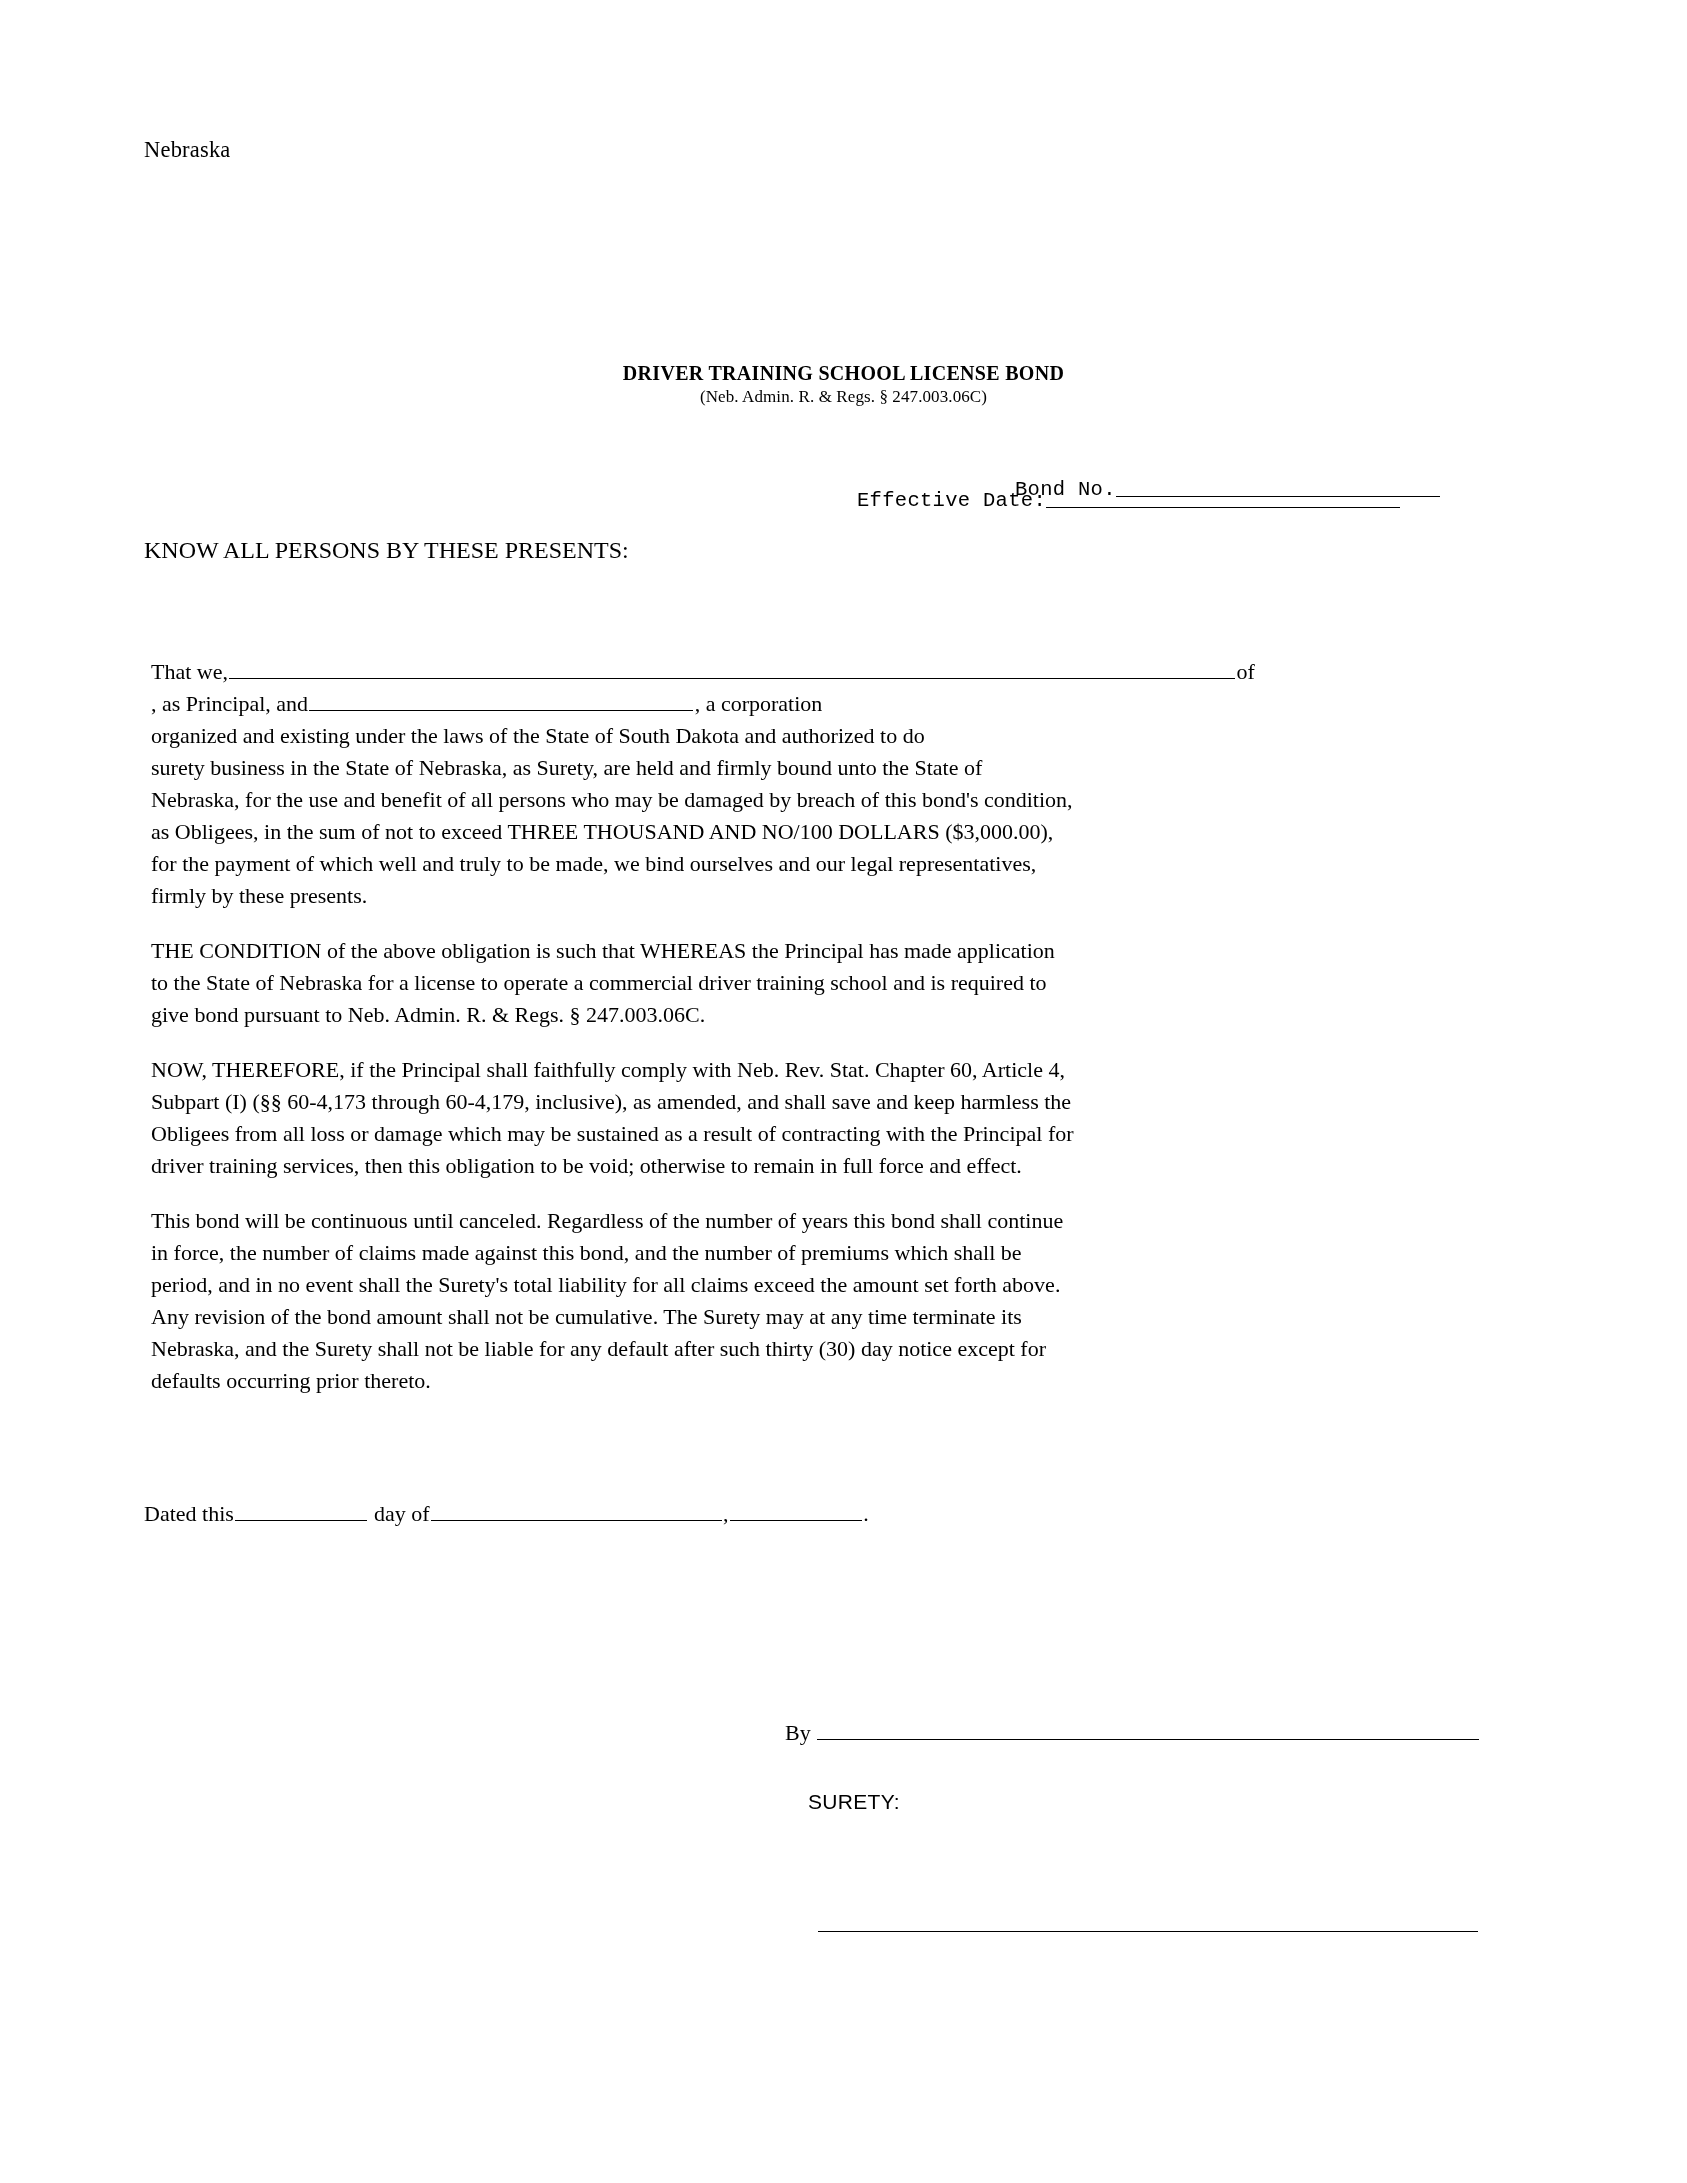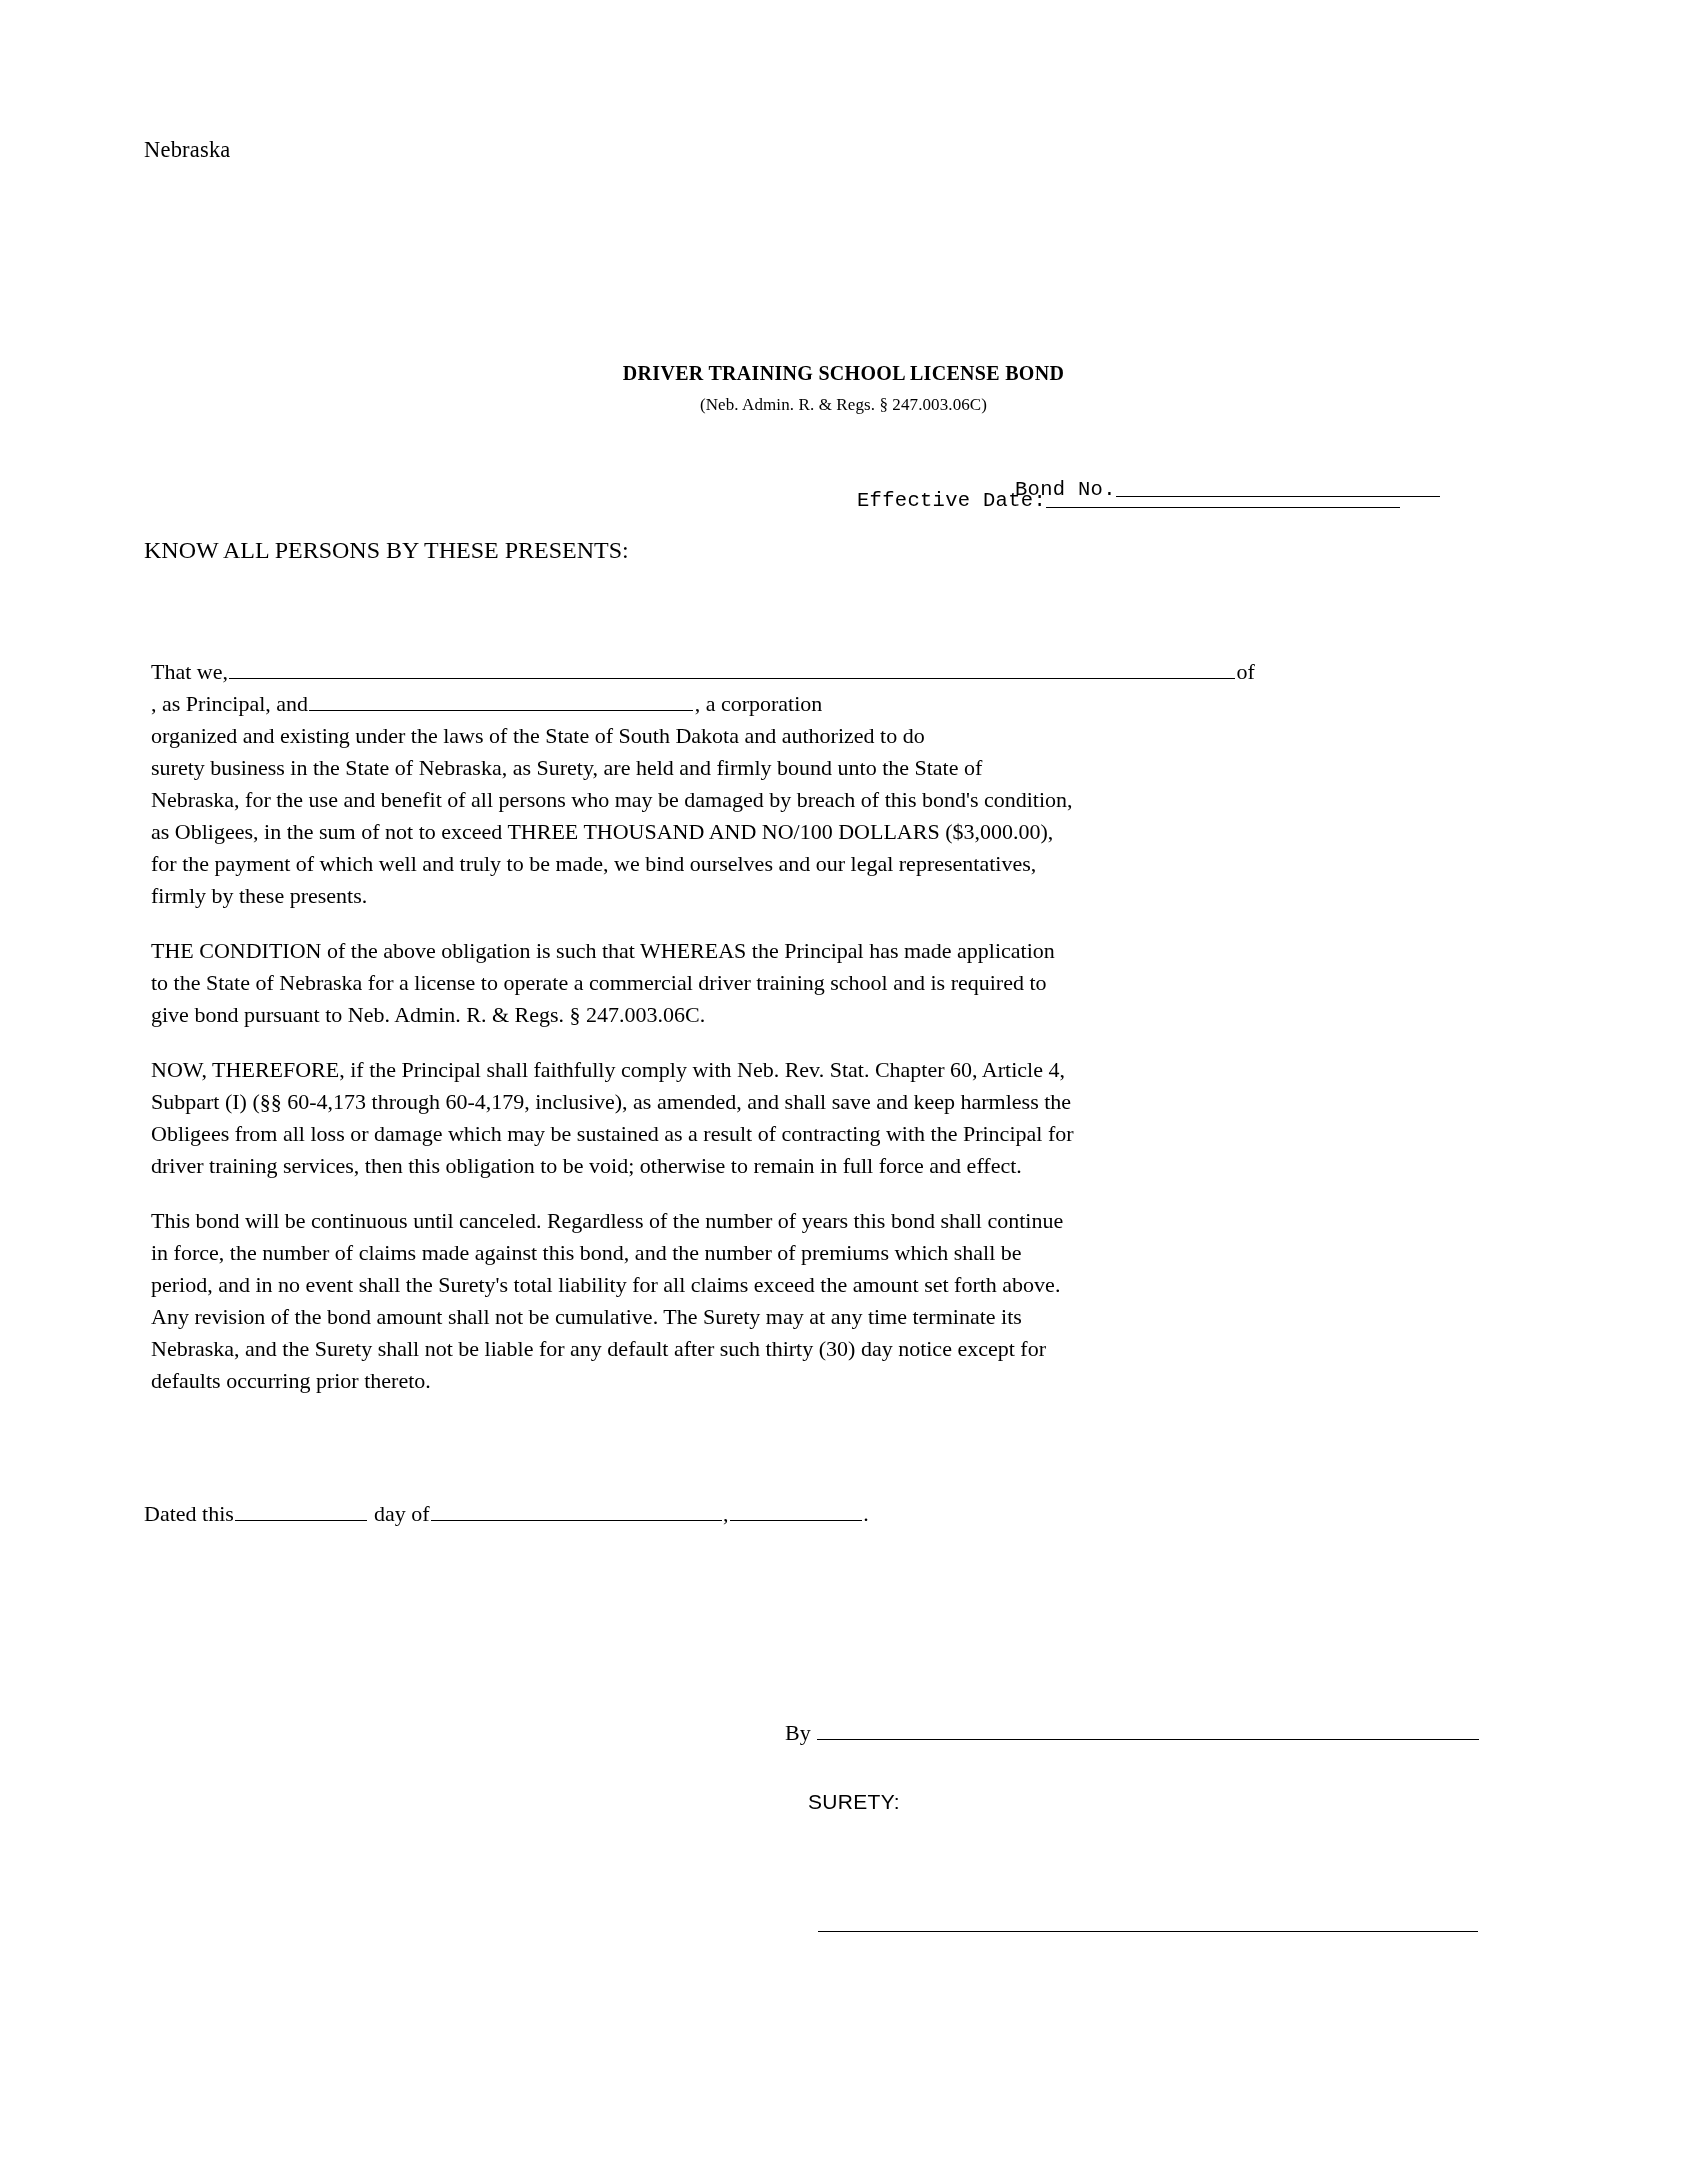--- a/index.html
+++ b/index.html
@@ -43,7 +43,7 @@
     line-height: 1.05;
   }
   .doc-subtitle {
-    margin-top: 12px;
+    margin-top: 4px;
     font-size: 17px;
     letter-spacing: 0.1px;
     line-height: 1.05;

